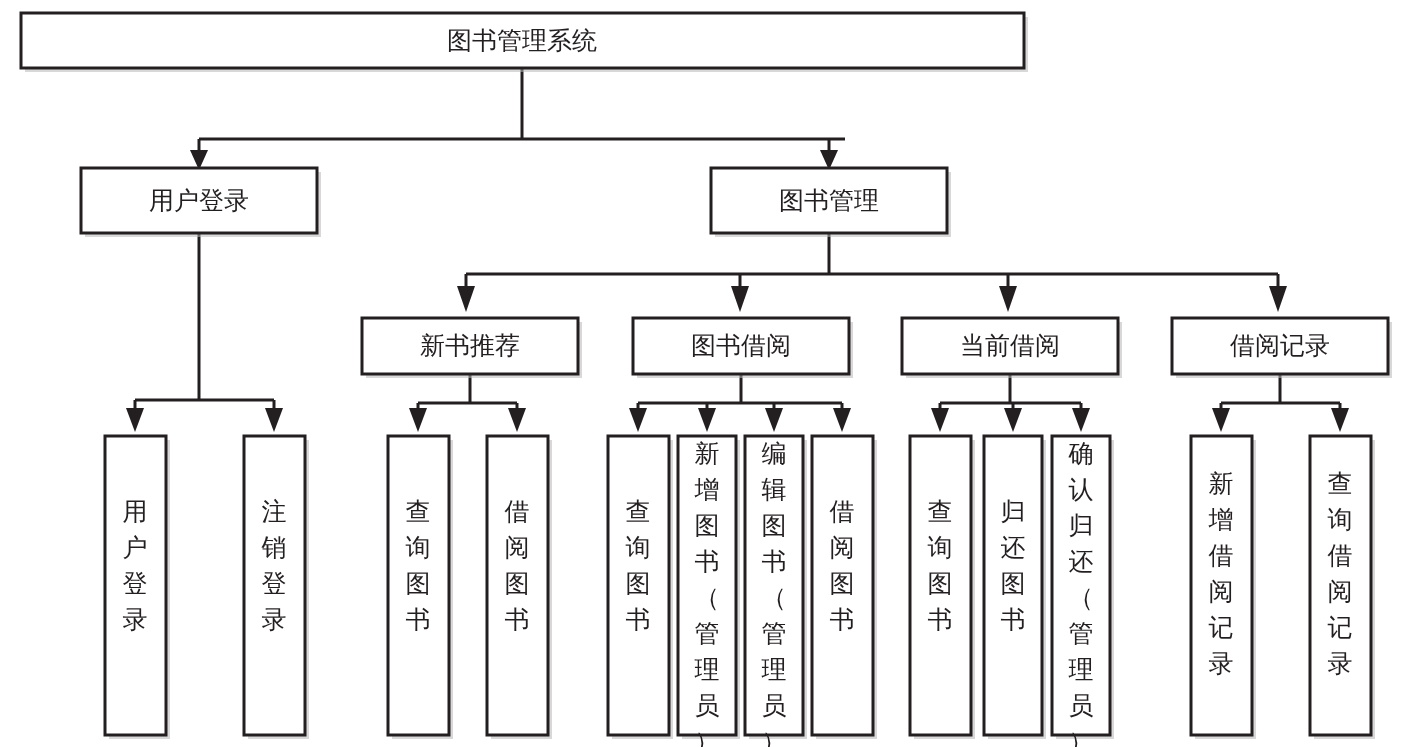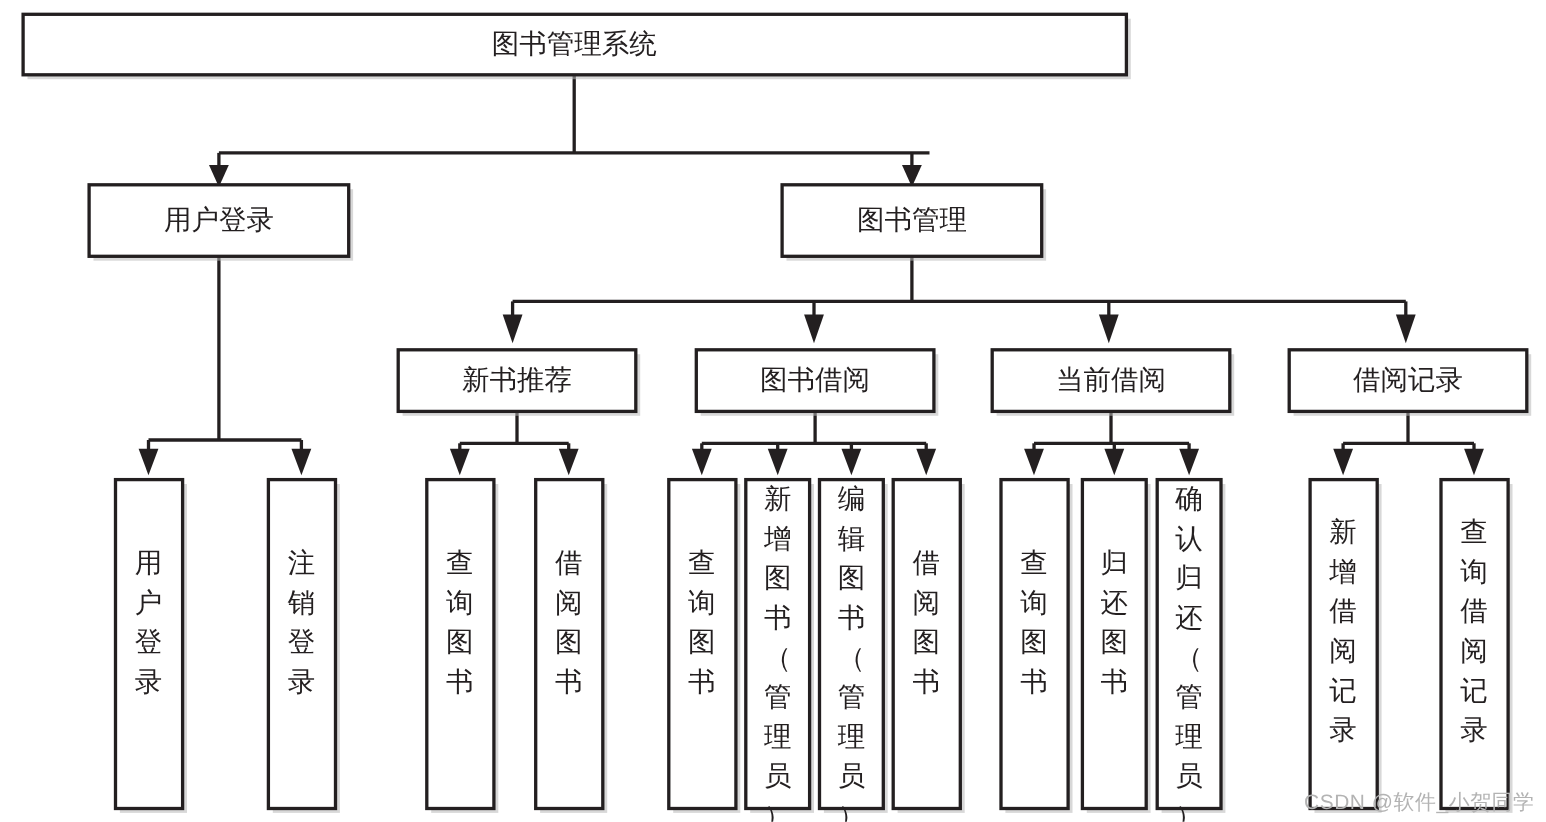--- a/index.html
+++ b/index.html
@@ -276,7 +276,6 @@
 
   </svg>
 
-  <div class="watermark">CSDN @软件_小贺同学</div>
 </div>
 
 </body></html>

